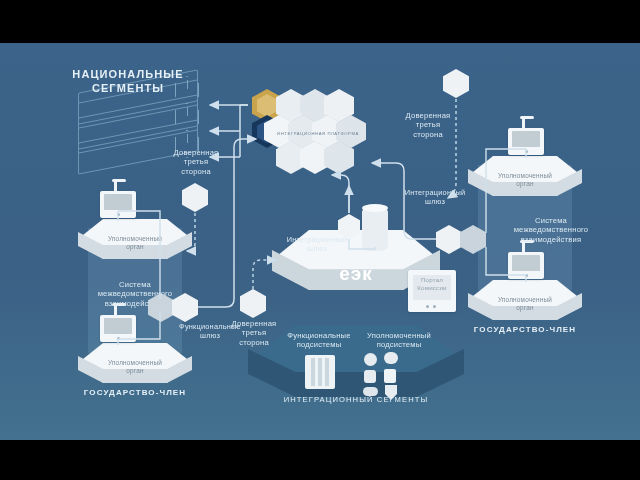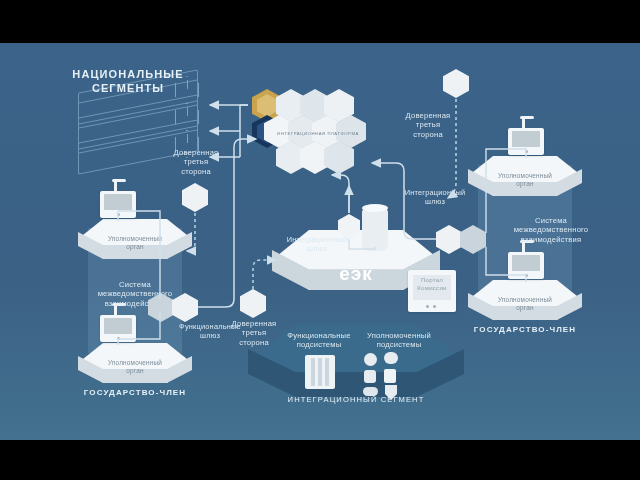--- a/index.html
+++ b/index.html
@@ -239,7 +239,7 @@
       <div style="position:absolute;left:363px;top:344px;width:15px;height:9px;border-radius:5px;background:#dee6eb;"></div>
       <div style="position:absolute;left:385px;top:342px;width:12px;height:15px;background:#e6ecf0;clip-path:polygon(0 0,100% 0,100% 60%,50% 100%,0 60%);"></div>
 
-      <div class="lbl caps" style="left:266px;top:352px;width:180px;font-size:7.6px;">ИНТЕГРАЦИОННЫЙ СЕГМЕНТ</div>
+      <div class="lbl caps" style="left:266px;top:352px;width:180px;font-size:7.6px;">ИНТЕГРАЦИОННЫЙ СЕГМЕНТЫ</div>
     </div>
 
     <svg class="ov" viewBox="0 0 640 397">

